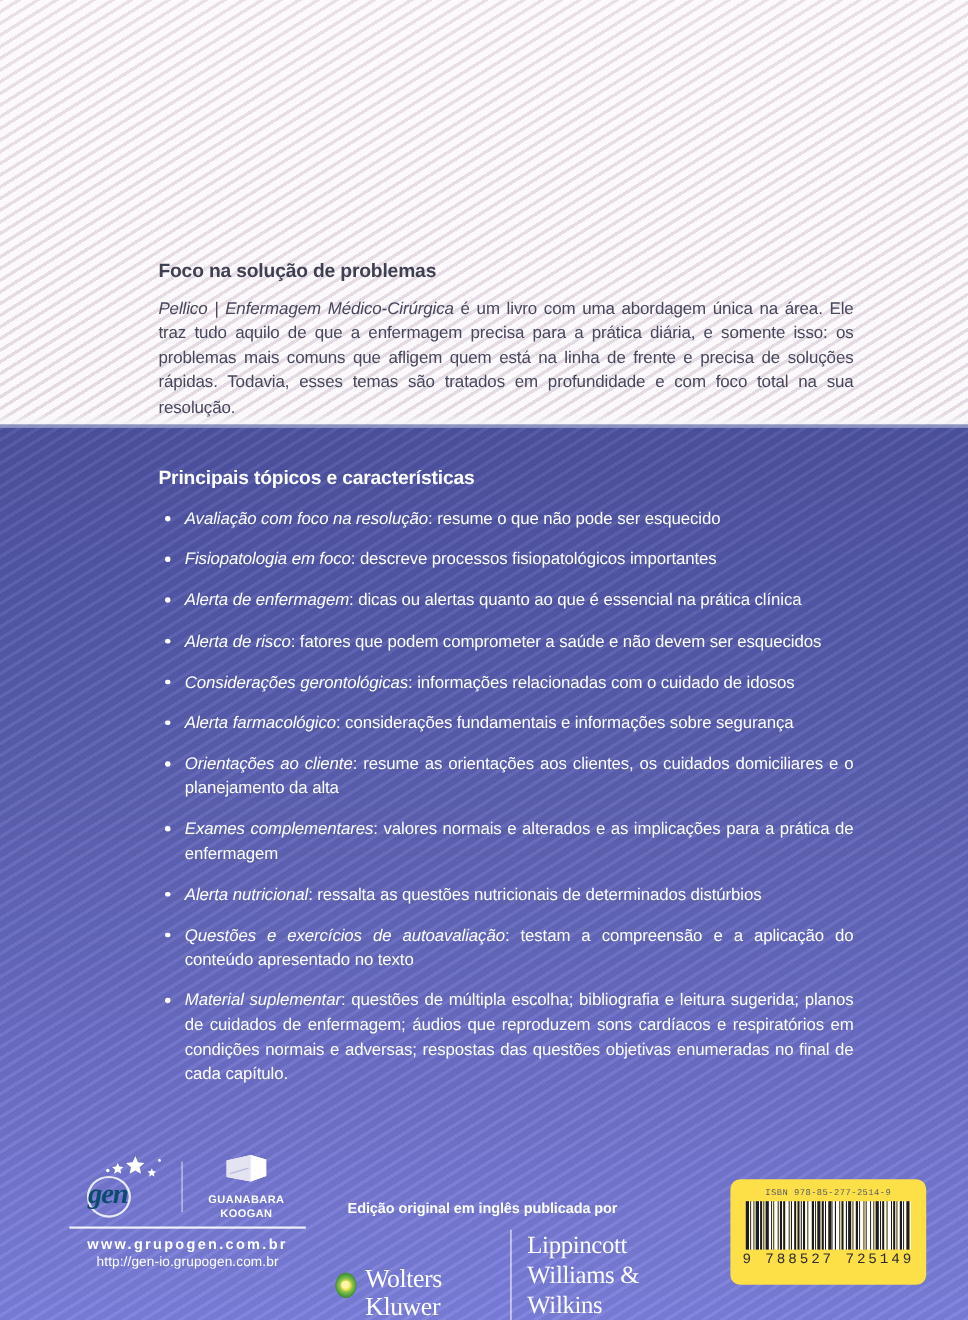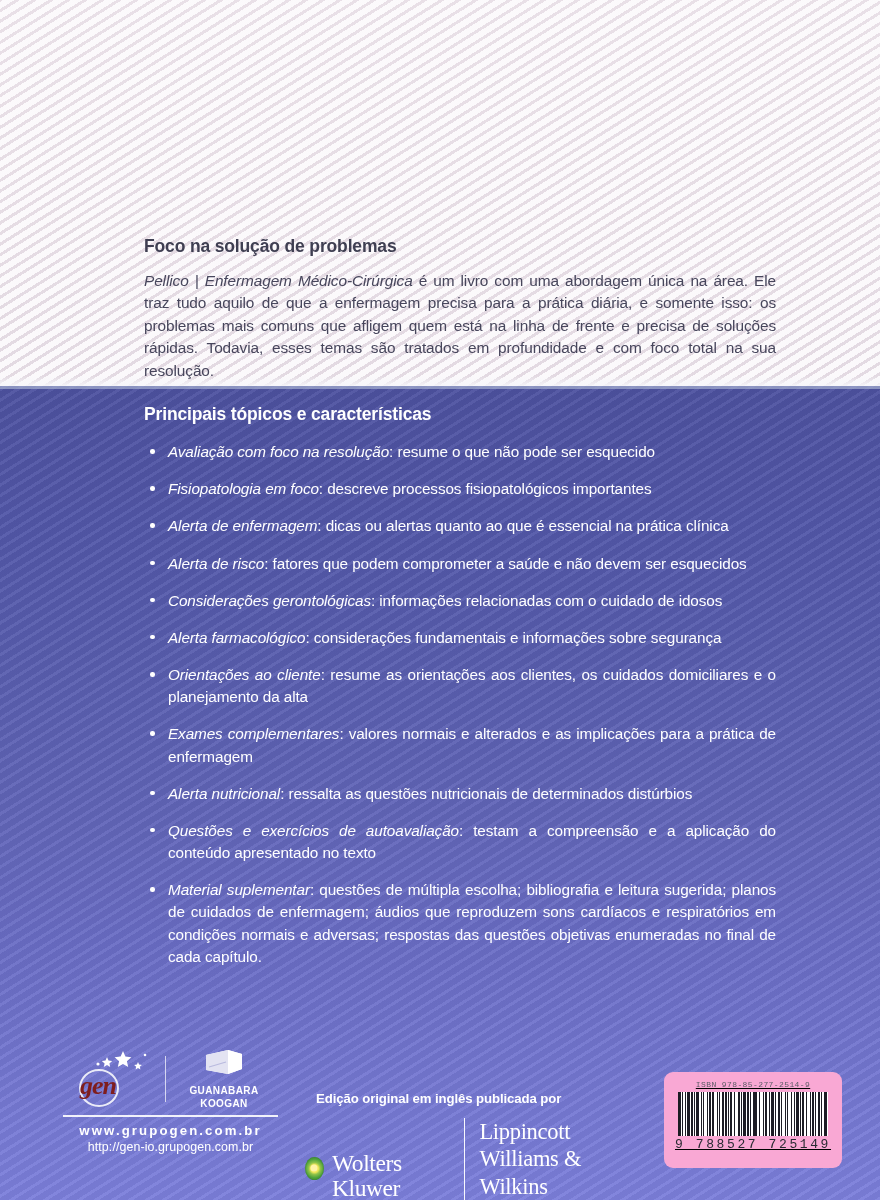--- a/index.html
+++ b/index.html
@@ -106,7 +106,7 @@
   #topics-block {
     position: absolute;
     left: 144px;
-    top: 404px;
+    top: 424px;
     width: 632px;
   }
 

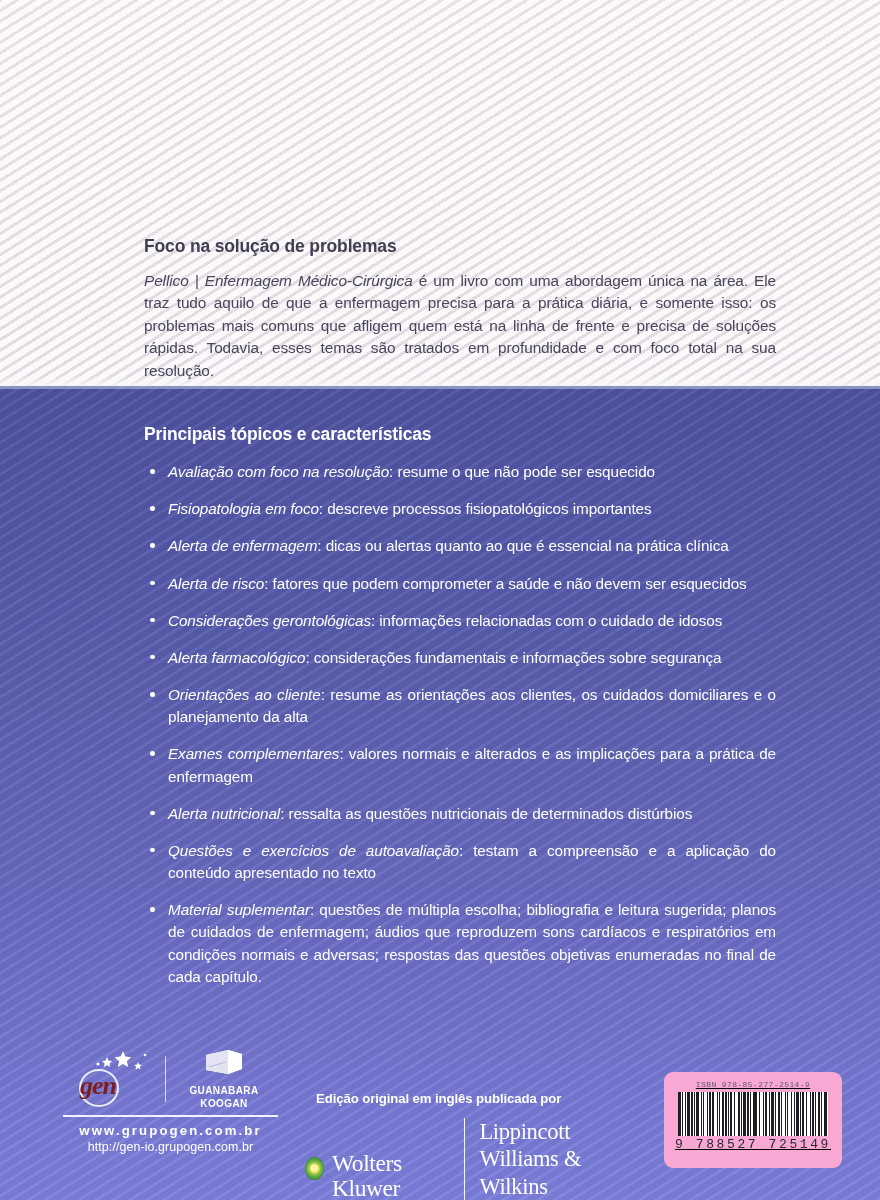--- a/index.html
+++ b/index.html
@@ -167,7 +167,7 @@
     position:absolute; left: 5px; top: 22px;
     font-family: "Liberation Serif", serif;
     font-size: 26px; font-style: italic; font-weight: bold;
-    color: #7f1d1d; letter-spacing: -1px;
+    color: #0c4a6e; letter-spacing: -1px;
   }
   .gen-circle {
     position:absolute; left: 4px; top: 20px;

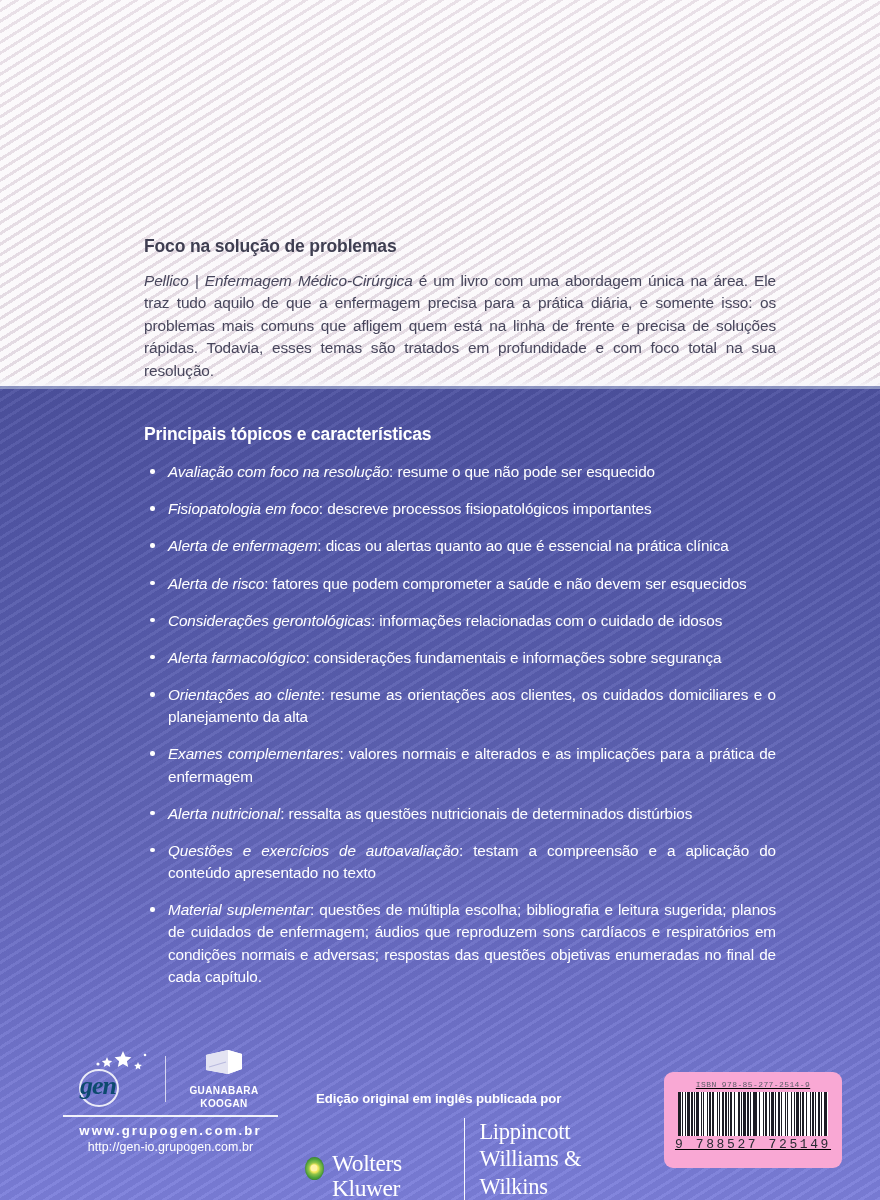--- a/index.html
+++ b/index.html
@@ -243,9 +243,8 @@
     top: 36px;
     width: 178px;
     height: 96px;
-    background:#f9a8d4;
+    background:#fde047;
     border-radius: 9px;
-    text-decoration: underline;
   }
   .isbn-text {
     text-align:center;

